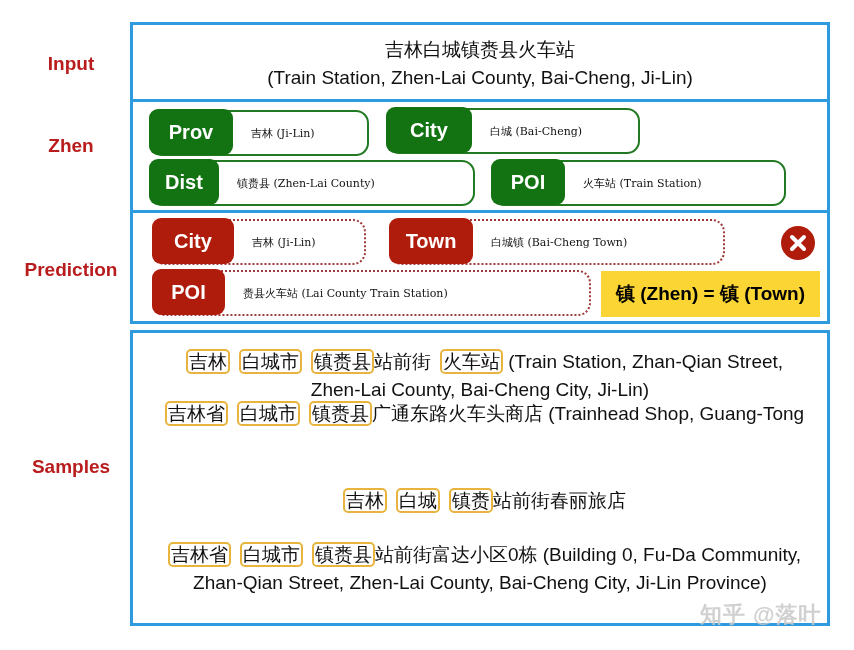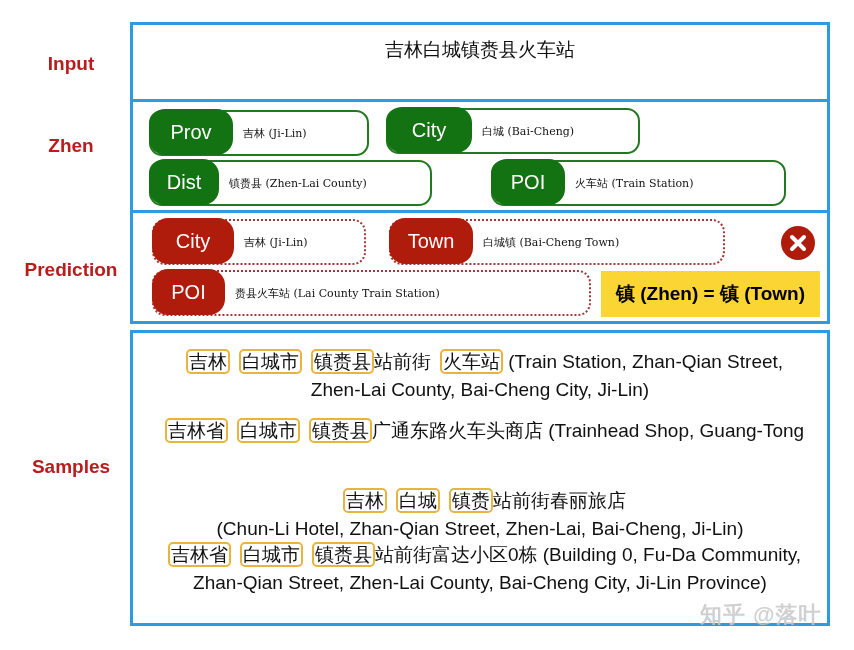--- a/index.html
+++ b/index.html
@@ -48,6 +48,7 @@
 
 <div class="input-text">
   <div>吉林白城镇赉县火车站</div>
+  <div>(Train Station, Zhen-Lai County, Bai-Cheng, Ji-Lin)</div>
 </div>
 
 <div class="pill gt" style="left:149px; top:110px; width:220px;">

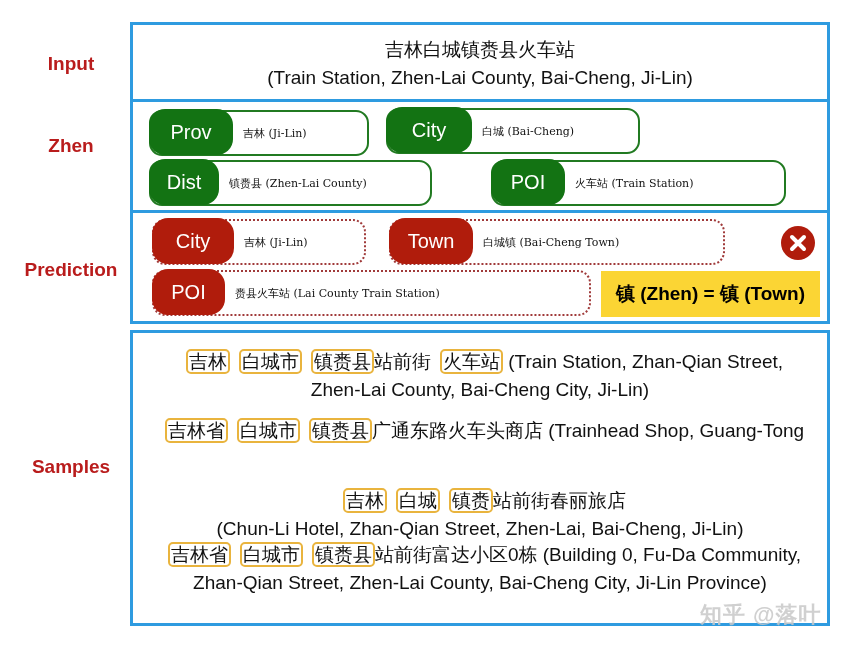--- a/index.html
+++ b/index.html
@@ -15,8 +15,8 @@
           display:flex; align-items:center; background:#fff; }
   .pill.gt { border:2px solid #217a21; }
   .pill.pred { border:2px dotted #a03a3a; }
-  .tag { height:46px; margin:-2px 0 0 -2px; border-radius:16px; display:flex; align-items:center;
-         justify-content:center; color:#fff; font-weight:normal; font-size:20px; box-sizing:border-box; }
+  .tag { height:46px; margin:-2px 8px 0 -2px; border-radius:9px; display:flex; align-items:center;
+         justify-content:center; color:#fff; font-weight:bold; font-size:20px; box-sizing:border-box; }
   .gt .tag { background:#137313; }
   .pred .tag { background:#b01c0c; }
   .pill .val { font-family:"DejaVu Serif", "Liberation Serif", serif; font-size:11px;

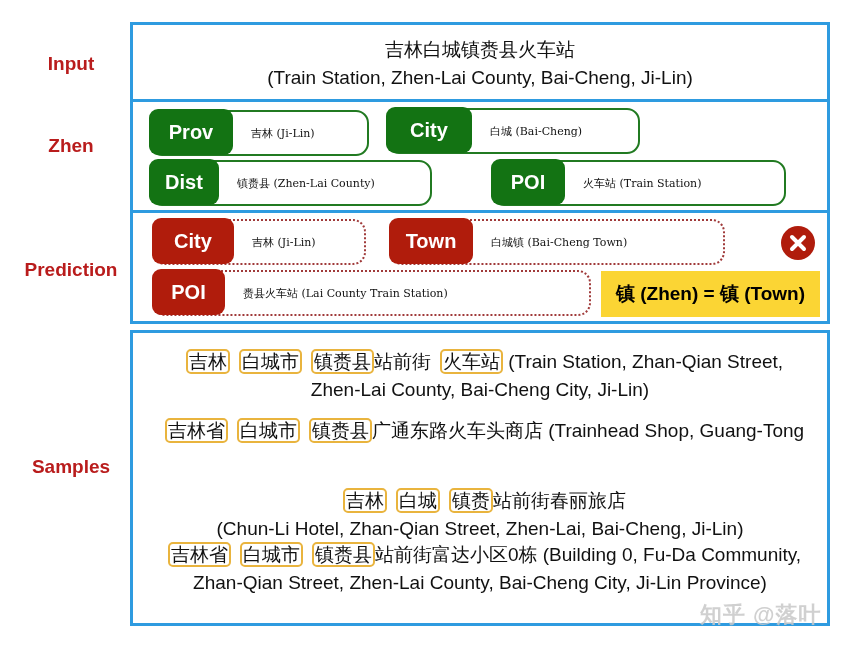--- a/index.html
+++ b/index.html
@@ -59,7 +59,7 @@
   <div class="tag" style="width:86px;">City</div>
   <span class="val">白城 (Bai-Cheng)</span>
 </div>
-<div class="pill gt" style="left:149px; top:160px; width:283px;">
+<div class="pill gt" style="left:149px; top:160px; width:326px;">
   <div class="tag" style="width:70px;">Dist</div>
   <span class="val">镇赉县 (Zhen-Lai County)</span>
 </div>

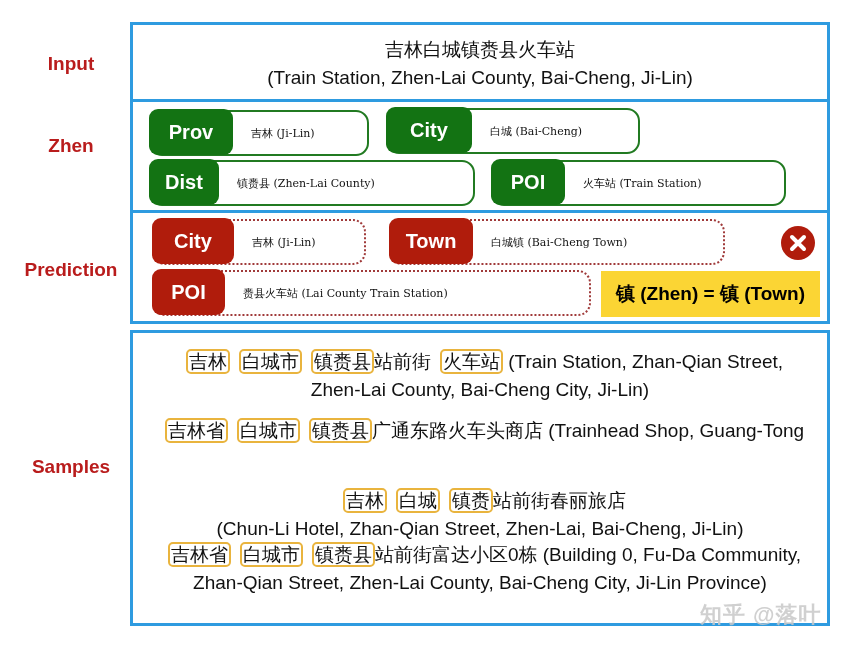--- a/index.html
+++ b/index.html
@@ -98,7 +98,7 @@
   <div>Zhen-Lai County, Bai-Cheng City, Ji-Lin)</div>
 </div>
 
-<div class="sample" style="top:417px;text-align:center;">
+<div class="sample" style="top:400px;text-align:center;">
   <div>
     <span class="hl">吉林省</span><span class="hl">白城市</span><span class="hl">镇赉县</span><span>广通东路火车头商店</span><span> (Trainhead Shop, Guang-Tong</span>
   </div>

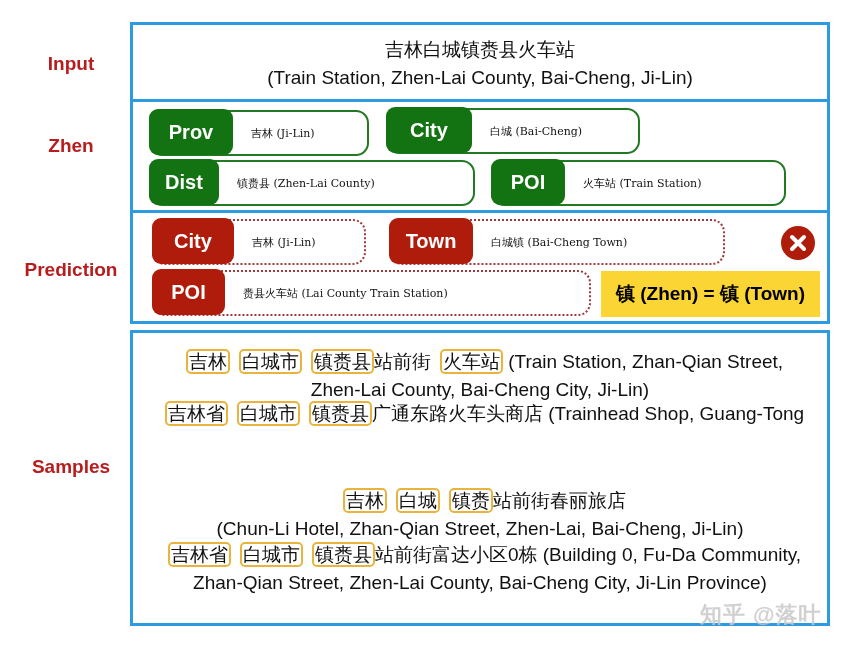--- a/index.html
+++ b/index.html
@@ -108,7 +108,6 @@
   <div>
     <span class="hl">吉林</span><span class="hl">白城</span><span class="hl">镇赉</span><span>站前街春丽旅店</span>
   </div>
-  <div>(Chun-Li Hotel, Zhan-Qian Street, Zhen-Lai, Bai-Cheng, Ji-Lin)</div>
 </div>
 
 <div class="sample" style="top:541px;">

